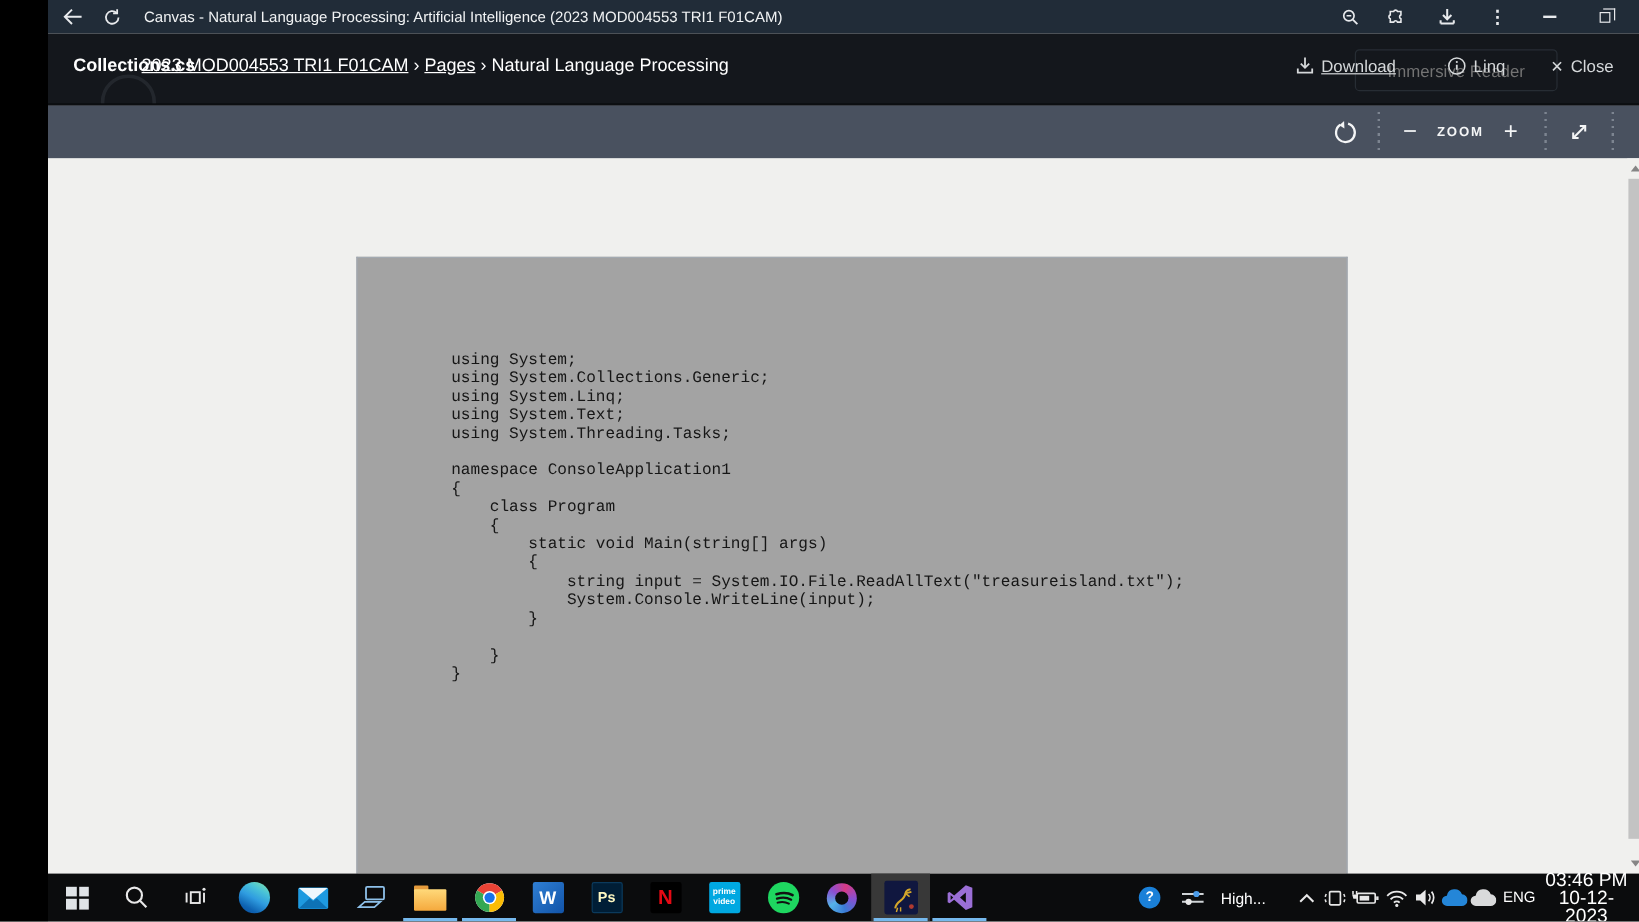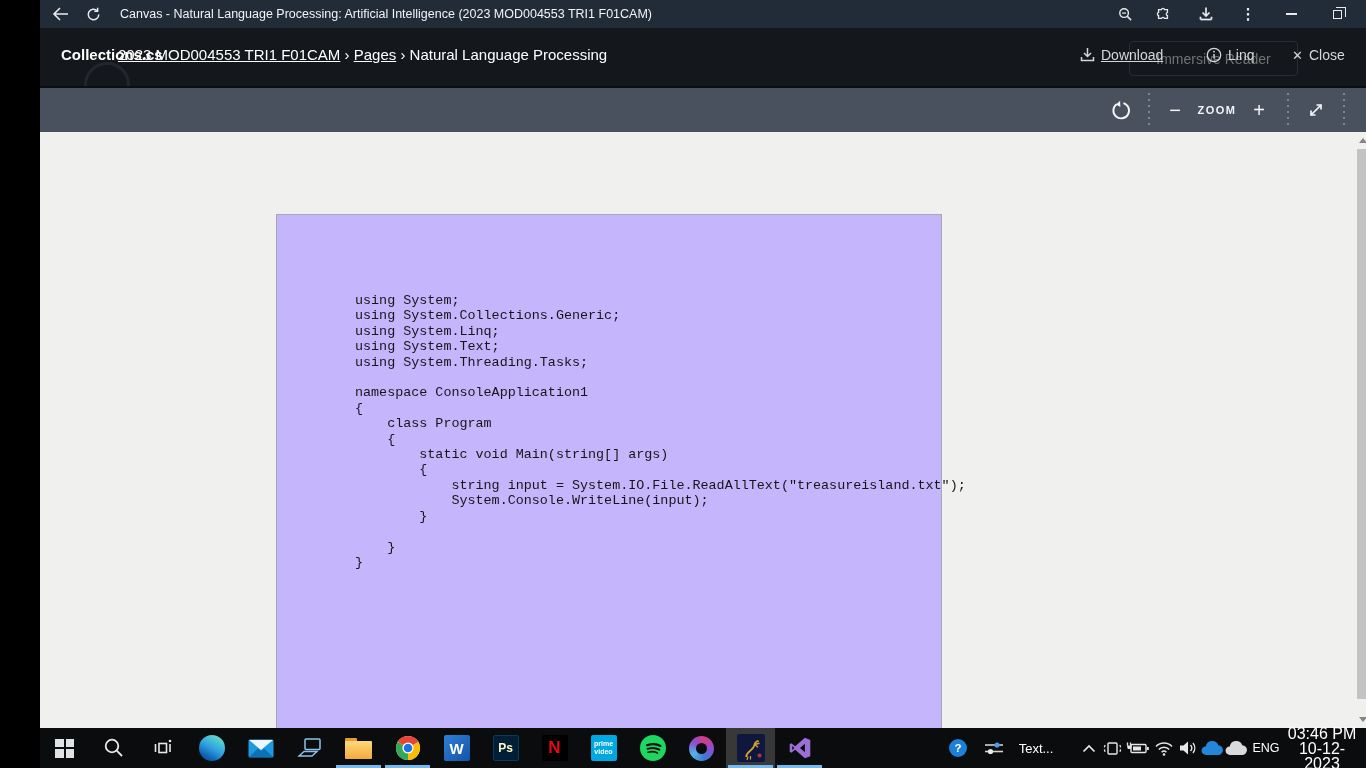--- a/index.html
+++ b/index.html
@@ -37,7 +37,7 @@
 
   
   .viewer { left:0; top:132px; width:1334px; height:596px; background:#f0f0ee; }
-  .page { left:236px; top:82px; width:666px; height:514px; background:#c4b5fd; border:1px solid #a3aab1; border-bottom:none; }
+  .page { left:257px; top:82px; width:826px; height:514px; background:#a3a3a3; border:1px solid #a3aab1; border-bottom:none; }
   .code { position:absolute; left:0; top:0; padding:78px 0 0 78px; font-family:"Liberation Mono","DejaVu Sans Mono",monospace; font-size:13.4px; line-height:15.4px; color:#161616; white-space:pre; }
 
   

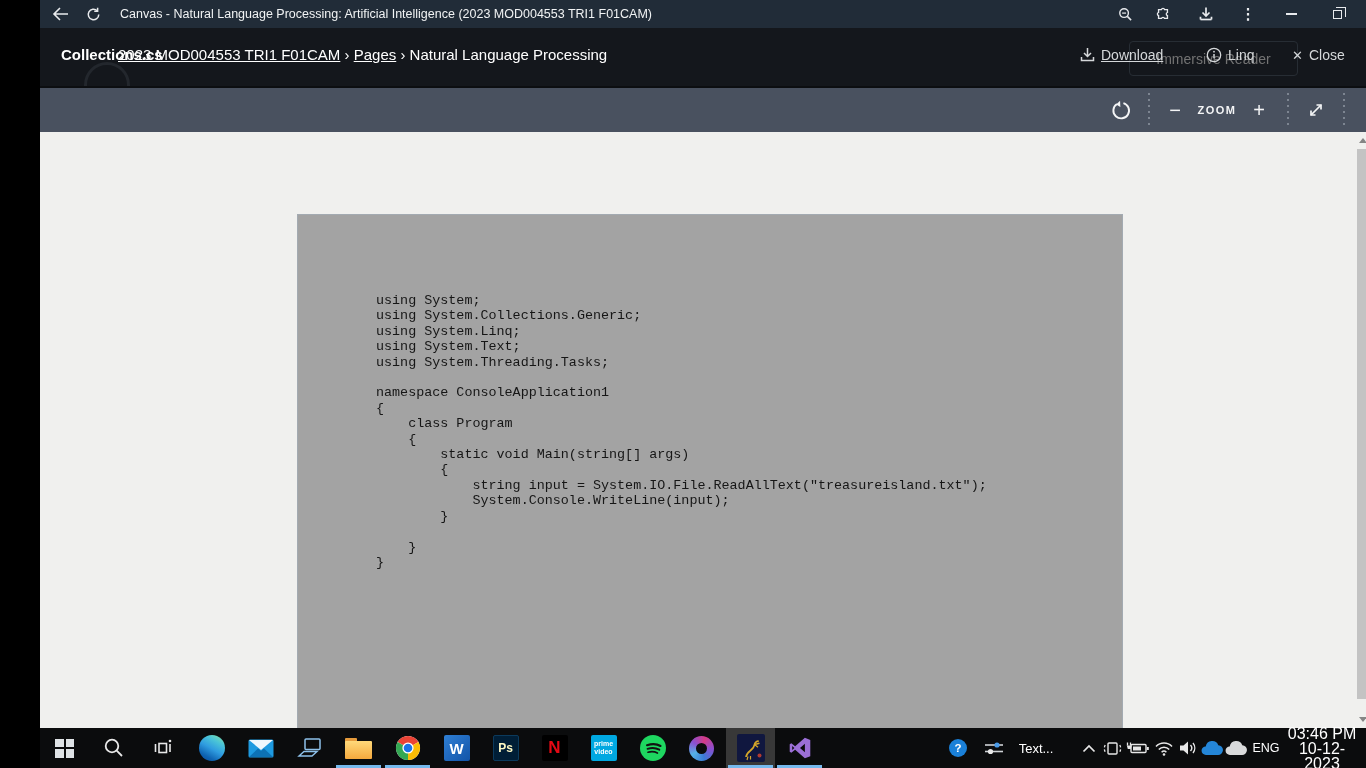--- a/index.html
+++ b/index.html
@@ -364,7 +364,7 @@
       </svg>
   </div>
 
-  <div class="abs tray-item tray-text" style="left:970px; width:52px; font-size:13px;">Text...</div>
+  <div class="abs tray-item tray-text" style="left:970px; width:52px; font-size:13px;">High...</div>
 
   <div class="abs tray-item" style="left:1038px; width:22px;">
     <svg width="14" height="9" viewBox="0 0 14 9">

